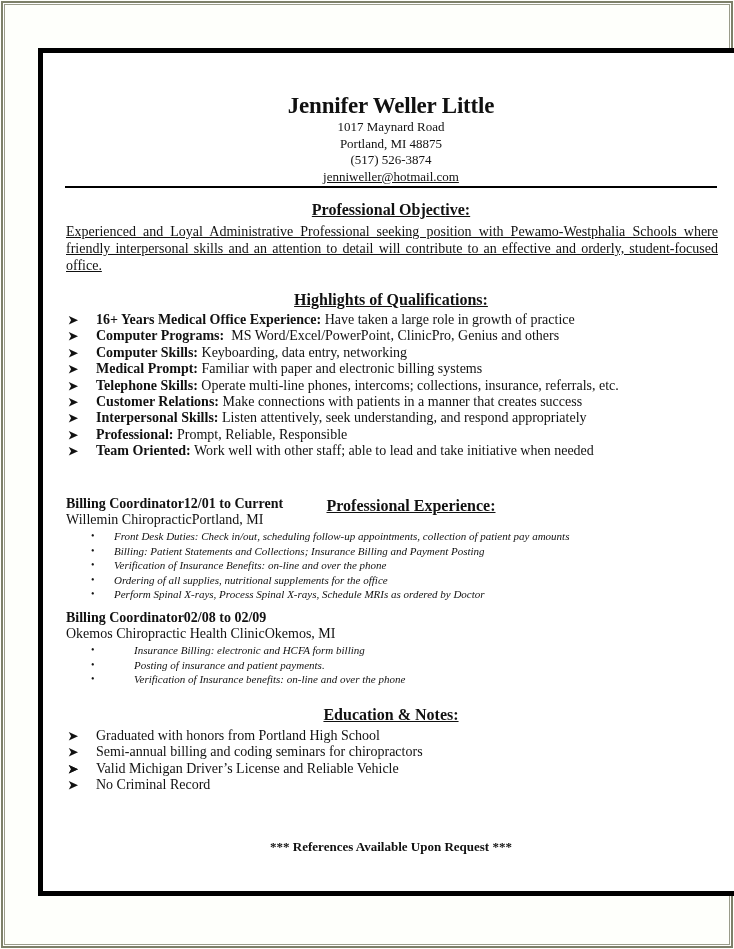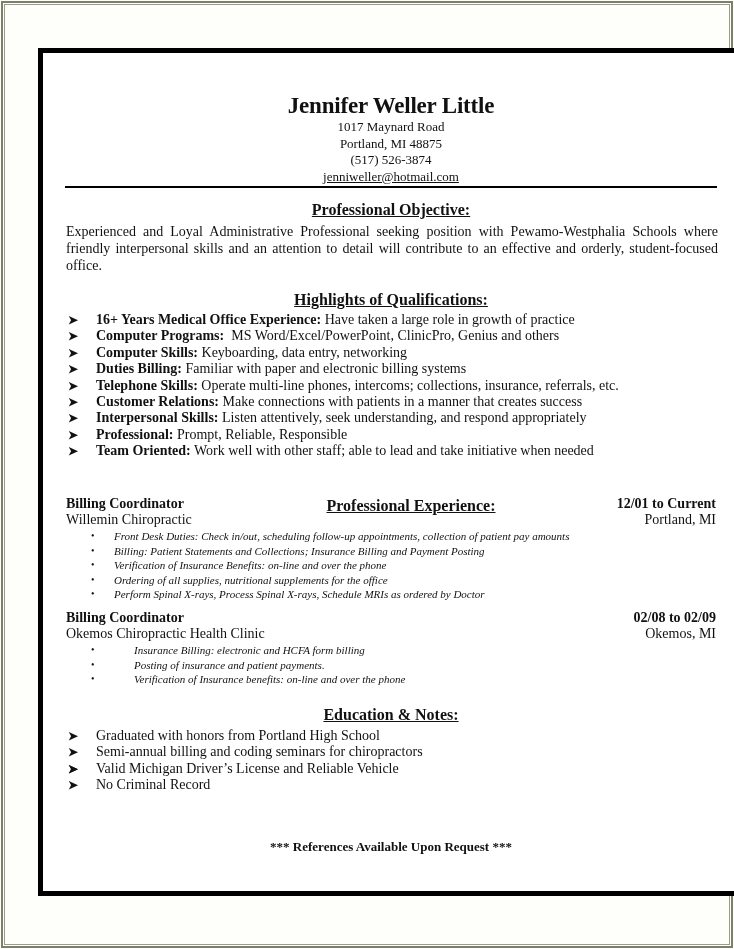--- a/index.html
+++ b/index.html
@@ -34,7 +34,7 @@
   }
   .objective {
     position: absolute; left: 23px; right: 21px; top: 170px;
-    font-size: 14px; line-height: 17px; text-align: justify;
+    font-size: 14px; line-height: 17px; text-align: justify; text-decoration: underline;
   }
   .list {
     position: absolute; left: 23px; right: 10px; margin: 0; padding: 0; list-style: none;

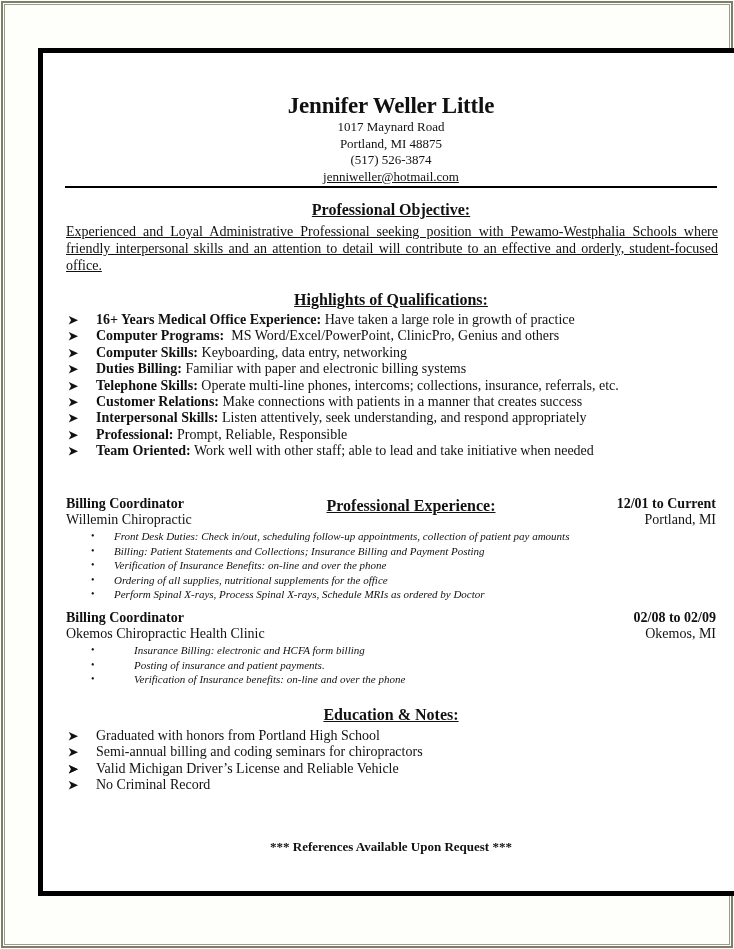--- a/index.html
+++ b/index.html
@@ -87,7 +87,7 @@
     <li><span class="arrow">➤</span><b>16+ Years Medical Office Experience:</b><span> Have taken a large role in growth of practice</span></li>
     <li><span class="arrow">➤</span><b>Computer Programs:</b><span style="white-space:pre;">  MS Word/Excel/PowerPoint, ClinicPro, Genius and others</span></li>
     <li><span class="arrow">➤</span><b>Computer Skills:</b><span> Keyboarding, data entry, networking</span></li>
-    <li><span class="arrow">➤</span><b>Duties Billing:</b><span> Familiar with paper and electronic billing systems</span></li>
+    <li><span class="arrow">➤</span><b>Medical Prompt:</b><span> Familiar with paper and electronic billing systems</span></li>
     <li><span class="arrow">➤</span><b>Telephone Skills:</b><span> Operate multi-line phones, intercoms; collections, insurance, referrals, etc.</span></li>
     <li><span class="arrow">➤</span><b>Customer Relations:</b><span> Make connections with patients in a manner that creates success</span></li>
     <li><span class="arrow">➤</span><b>Interpersonal Skills:</b><span> Listen attentively, seek understanding, and respond appropriately</span></li>

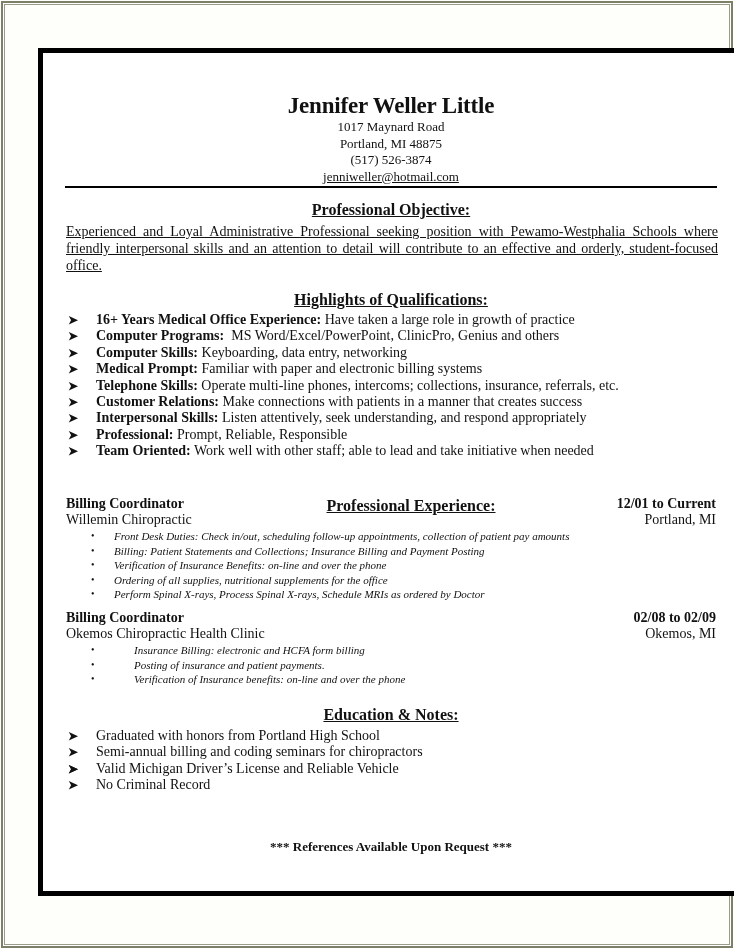--- a/index.html
+++ b/index.html
@@ -46,7 +46,7 @@
   }
   .list li b { font-weight: bold; }
   .job { position: absolute; left: 23px; right: 23px; font-size: 14px; }
-  .job-row { display: flex; justify-content: space-between; line-height: 16px; }
+  .job-row { display: flex; line-height: 16px; }
   .job-title, .job-dates { font-weight: bold; }
   .duties {
     margin: 1px 0 0 0; padding: 0; list-style: none; font-style: italic;

